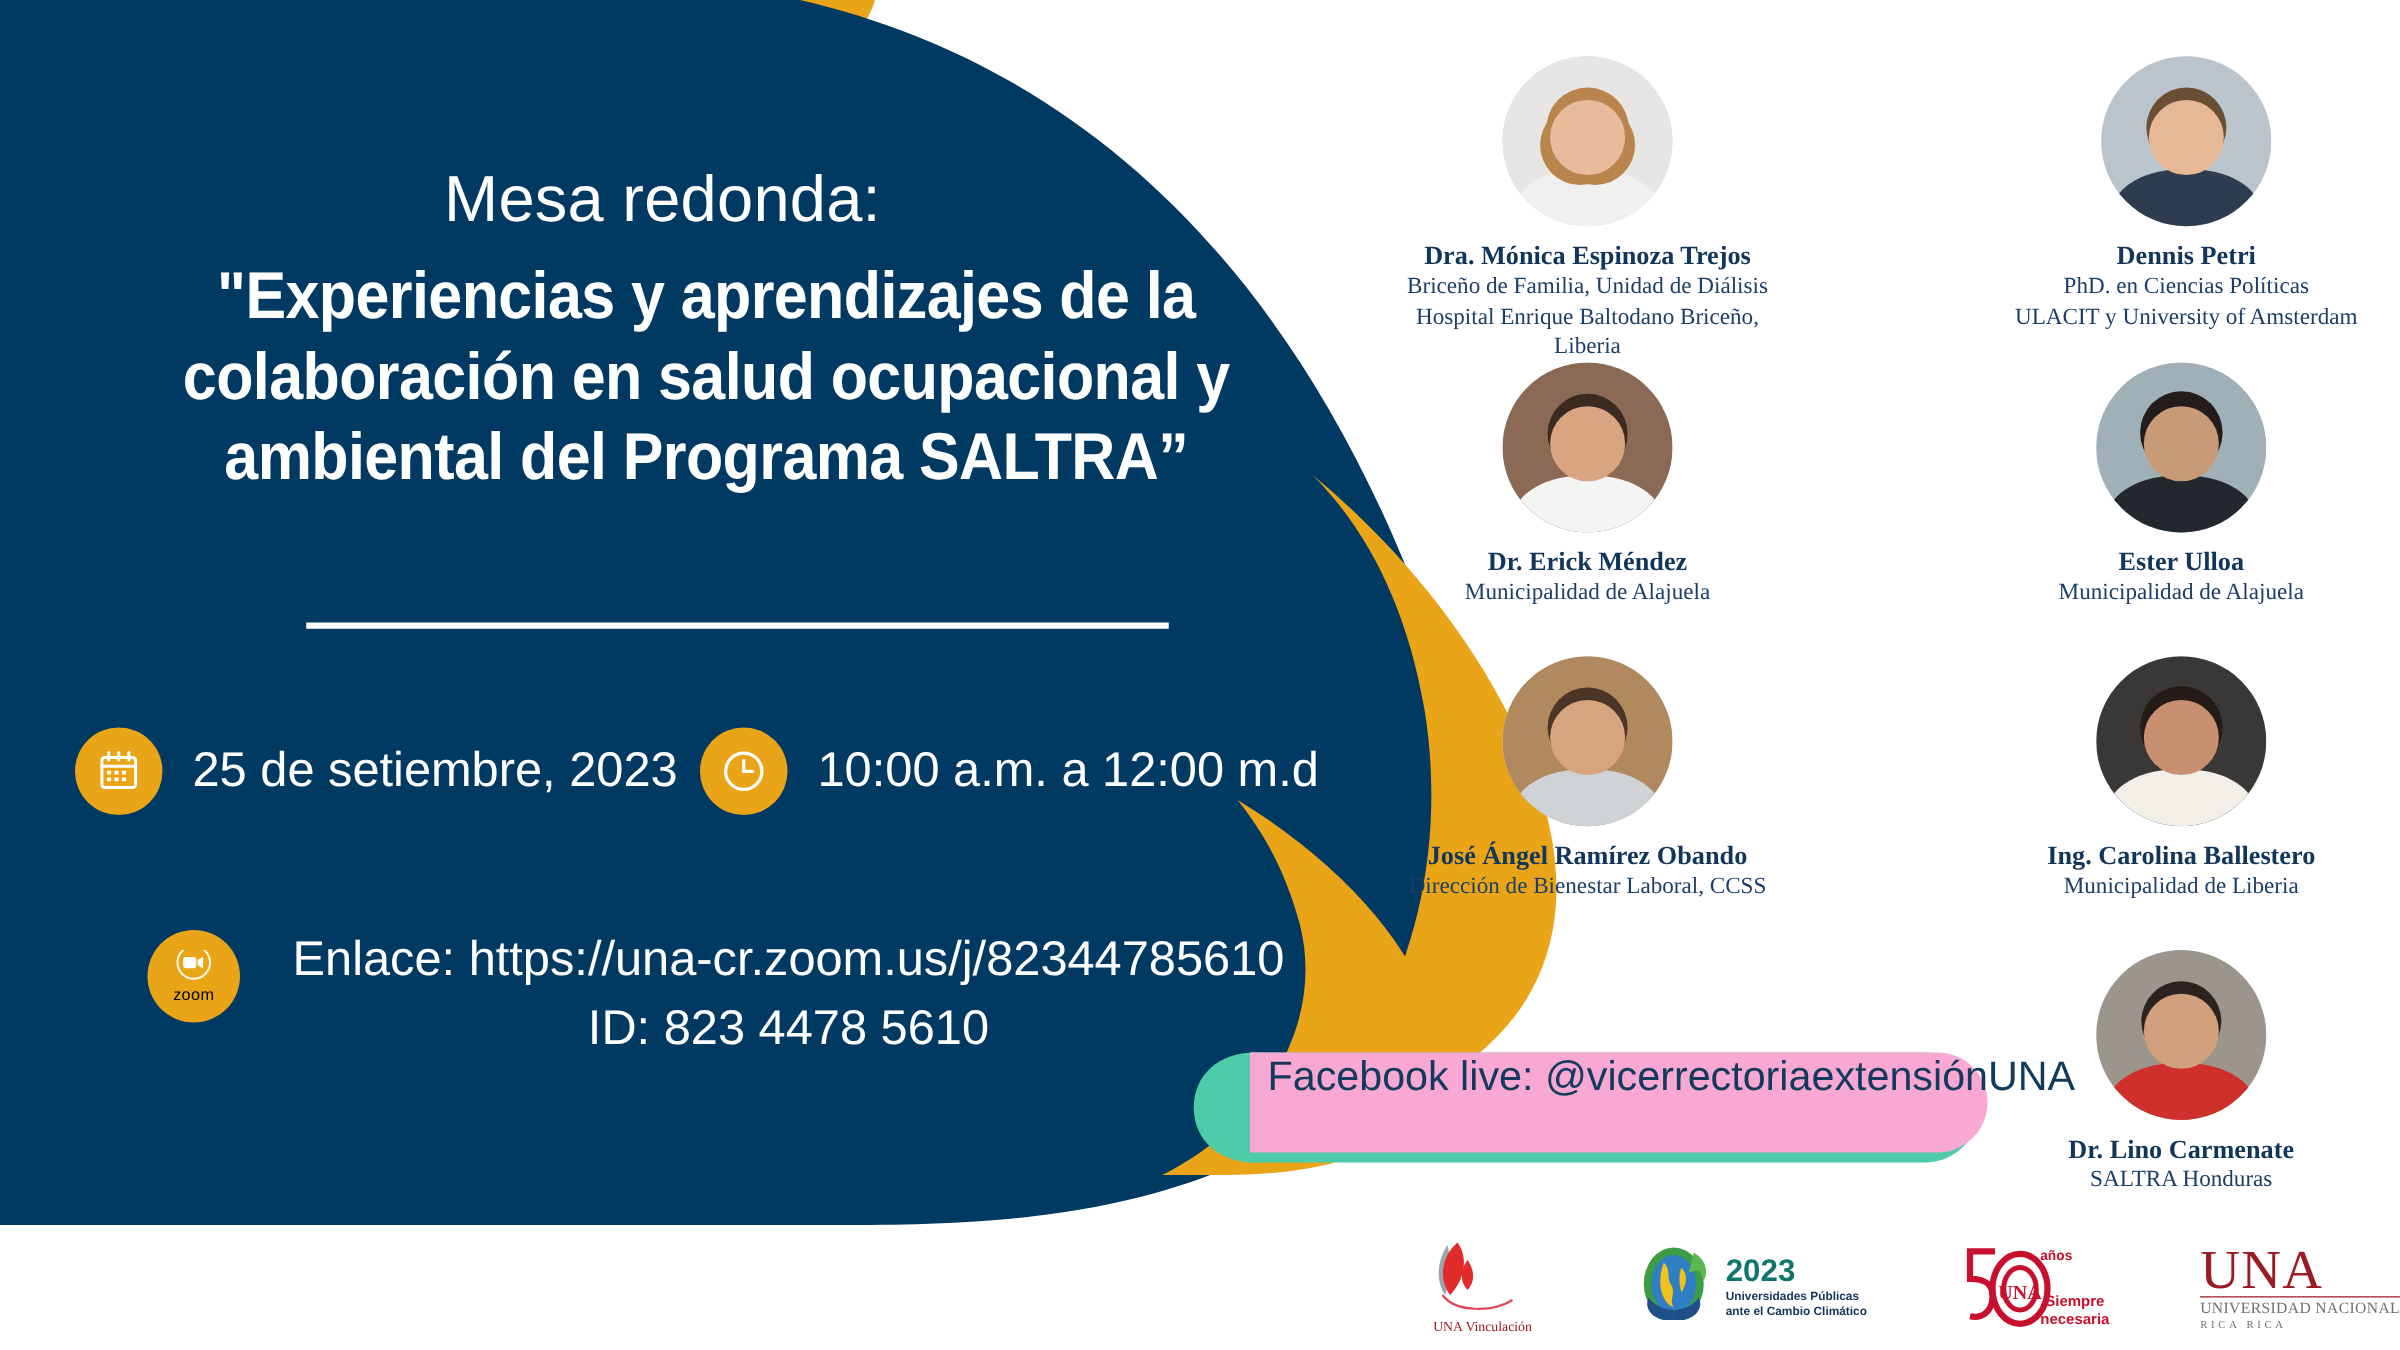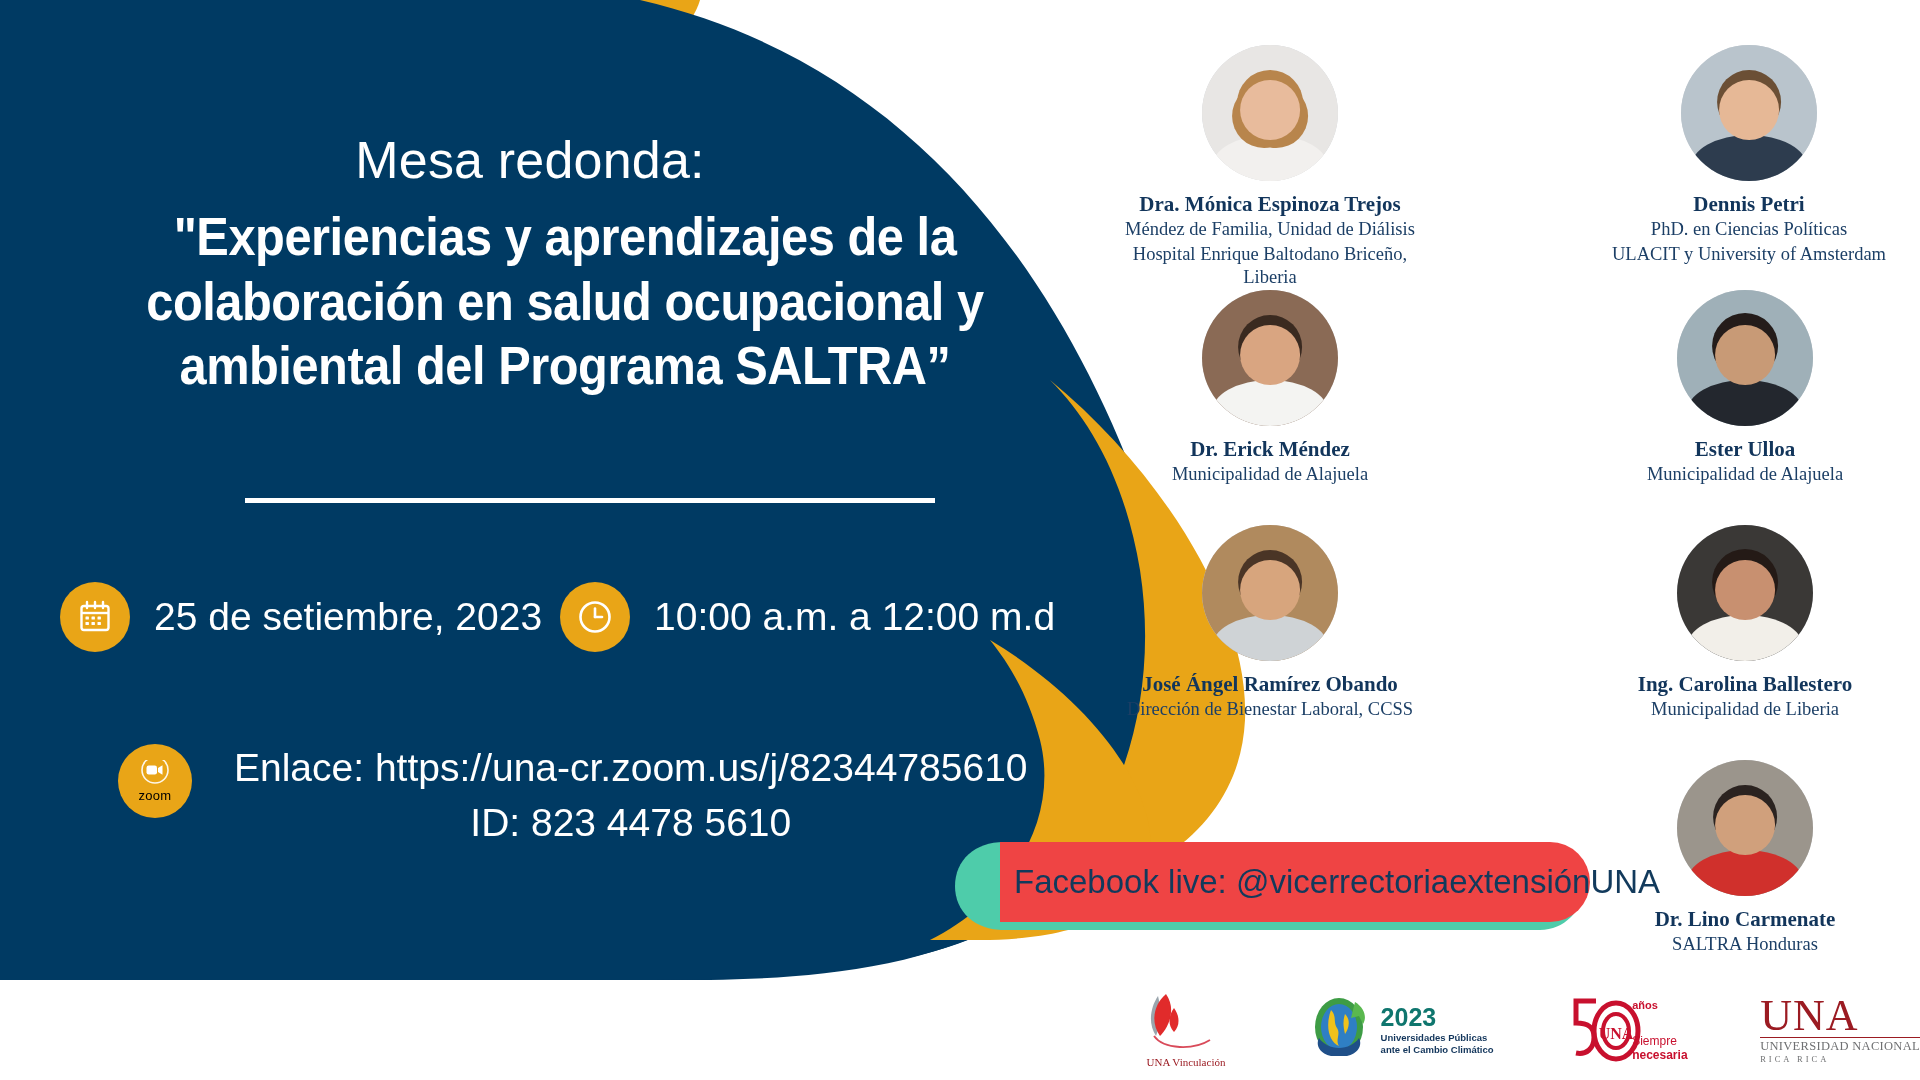--- a/index.html
+++ b/index.html
@@ -217,7 +217,7 @@
       <div class="head" style="background:#e8bb9c;box-shadow:0 -7px 0 3px #b8854c,6px 6px 0 2px #b8854c,-6px 6px 0 2px #b8854c"></div>
     </div>
     <div class="sp-name">Dra. Mónica Espinoza Trejos</div>
-    <div class="sp-aff">Méndez de Familia, Unidad de Diálisis</div>
+    <div class="sp-aff">Briceño de Familia, Unidad de Diálisis</div>
     <div class="sp-aff">Hospital Enrique Baltodano Briceño, Liberia</div>
   </div>
 

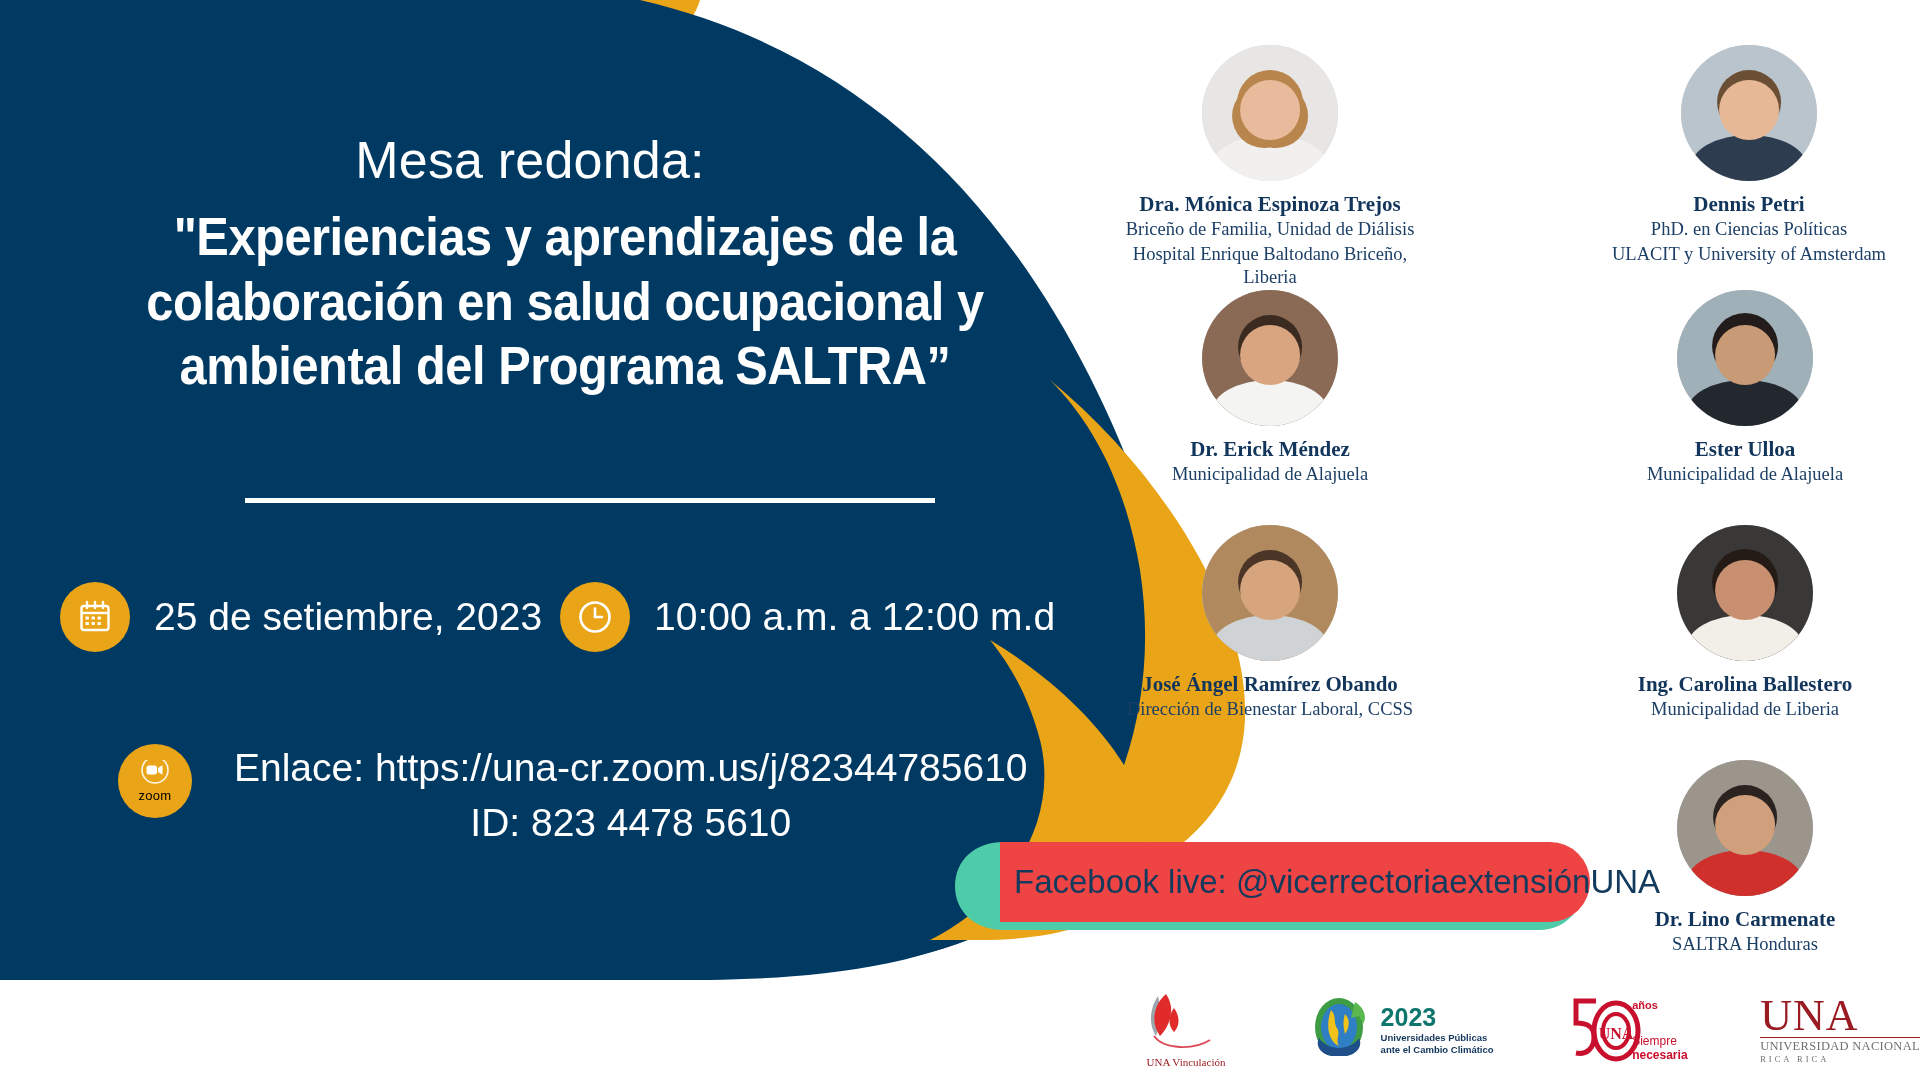--- a/index.html
+++ b/index.html
@@ -59,8 +59,8 @@
   
   .fb-band{
     position:absolute;left:1000px;top:842px;width:590px;height:80px;
-    background:#ef4444;border-radius:0 40px 40px 0;
-    display:flex;align-items:center;
+    background:#f9a8d4;border-radius:0 40px 40px 0;
+    display:flex;
   }
   .fb-text{
     font-size:33px;color:#123A5C;margin-left:14px;white-space:nowrap;font-weight:400;

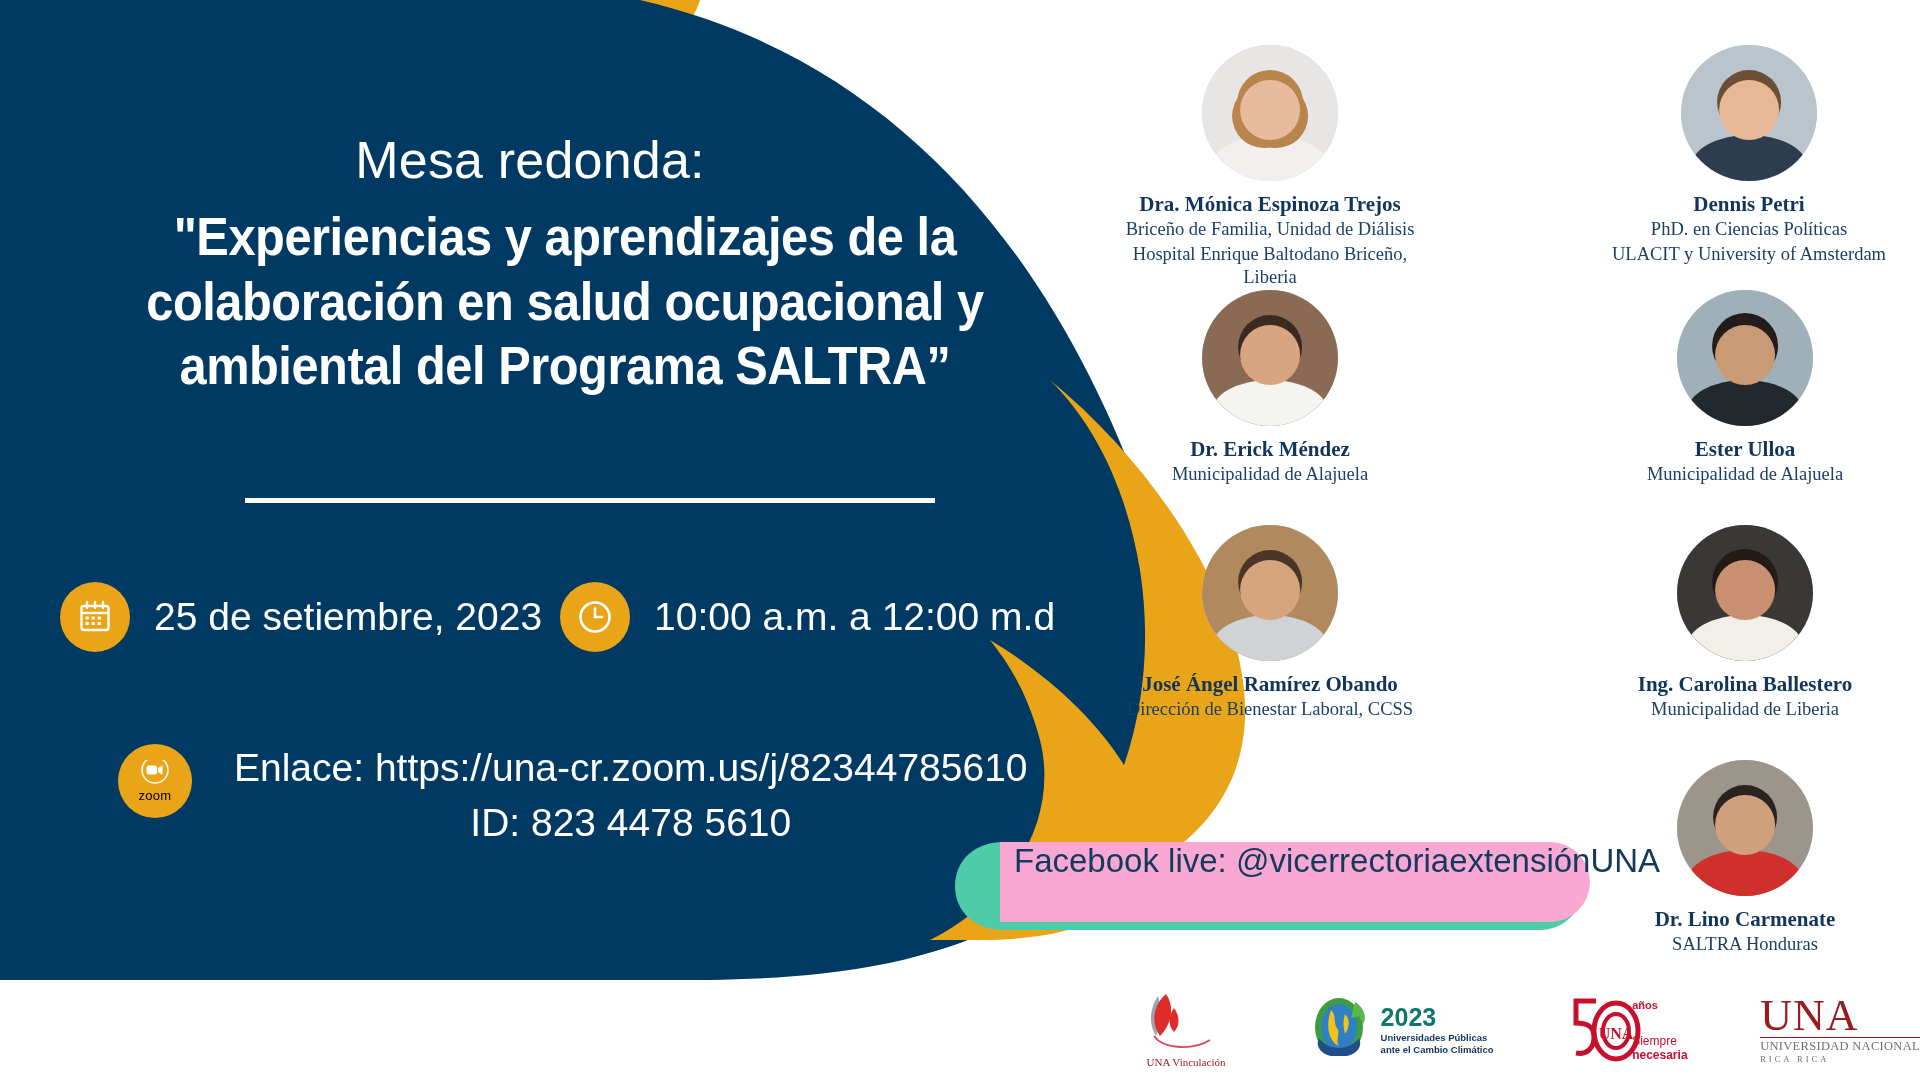--- a/index.html
+++ b/index.html
@@ -326,7 +326,7 @@
       </svg>
       <div style="margin-left:-18px;">
         <div style="font-family:'Liberation Sans',sans-serif;font-size:11px;color:#c8102e;font-weight:700;">años</div>
-        <div style="font-family:'Liberation Sans',sans-serif;font-size:12px;color:#c8102e;font-weight:400;margin-top:23px;">Siempre</div>
+        <div style="font-family:'Liberation Sans',sans-serif;font-size:12px;color:#c8102e;font-weight:700;margin-top:23px;text-align:center;">Siempre</div>
         <div style="font-family:'Liberation Sans',sans-serif;font-size:12px;color:#c8102e;font-weight:700;">necesaria</div>
       </div>
     </div>

